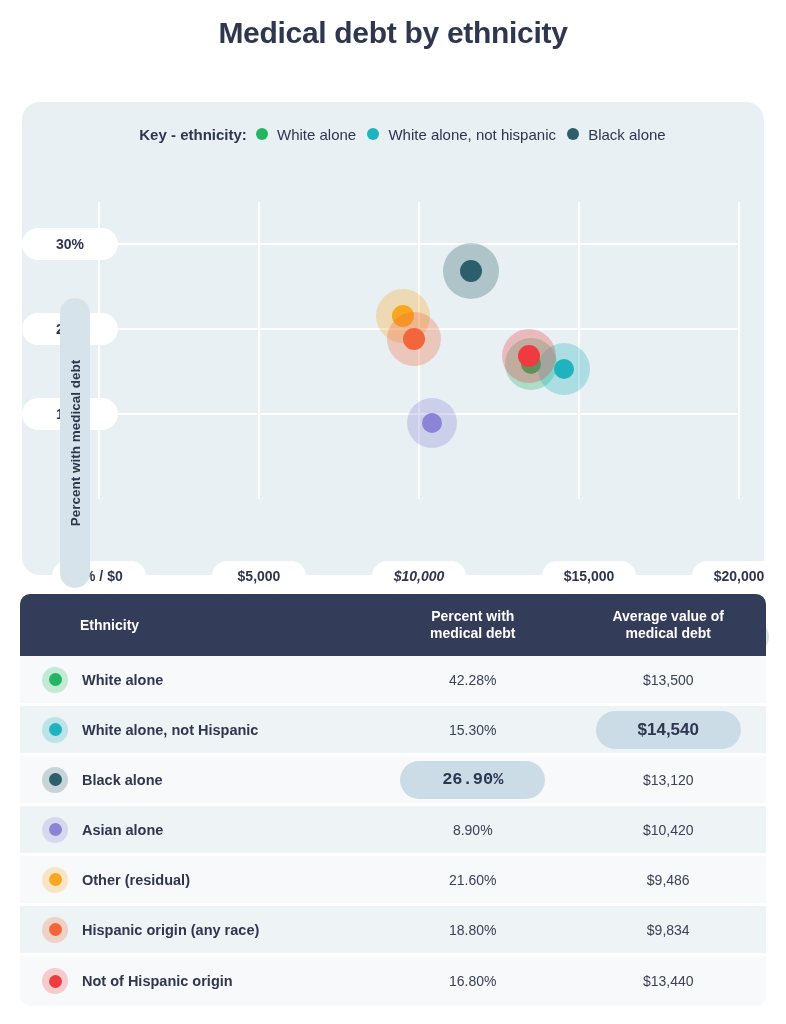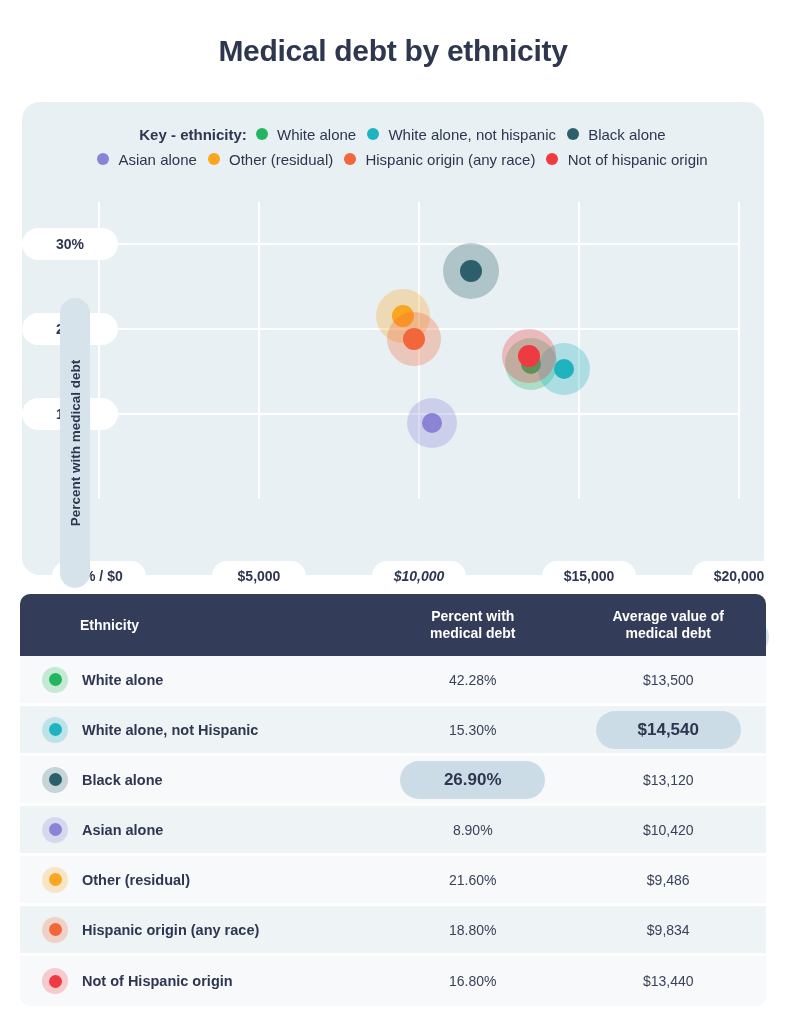--- a/index.html
+++ b/index.html
@@ -20,7 +20,7 @@
     font-weight: bold;
     letter-spacing: -0.3px;
     color: #2e3650;
-    padding-top: 34px;
+    padding-top: 16px;
   }
 
   

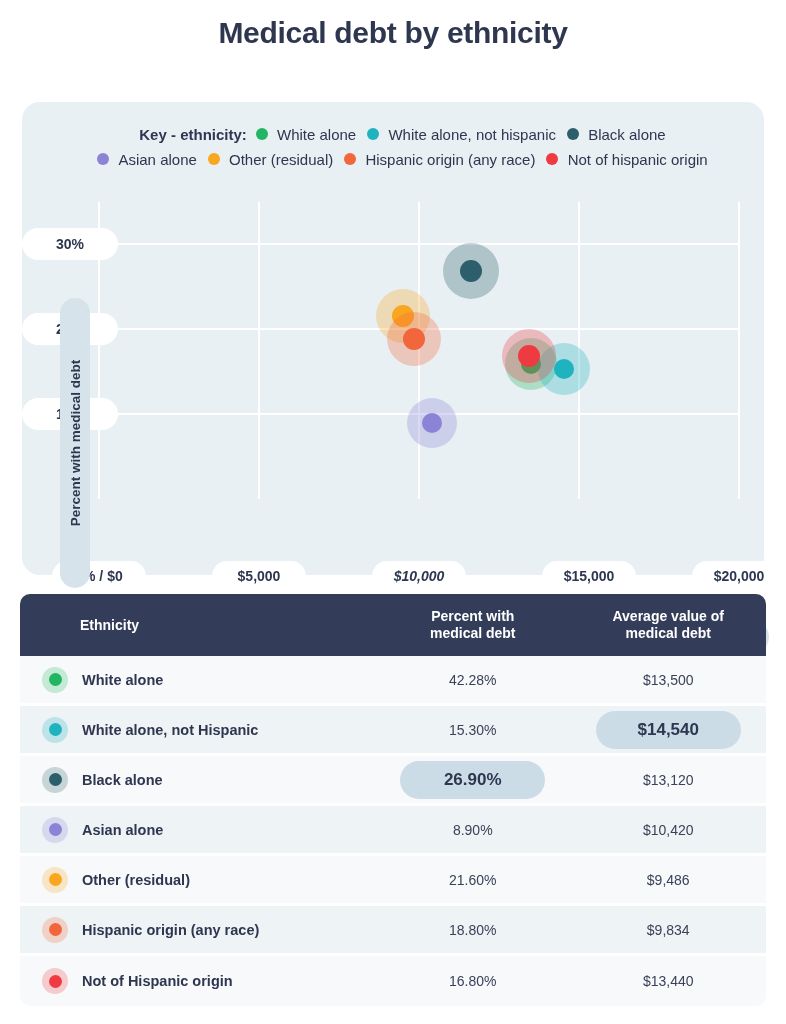--- a/index.html
+++ b/index.html
@@ -203,24 +203,6 @@
         <span class="legend-item">
           <span class="legend-dot" style="background: rgb(44, 95, 107);"></span>
           <span class="legend-label">Black alone</span>
-        </span>
-      </div>
-      <div class="legend-row">
-        <span class="legend-item">
-          <span class="legend-dot" style="background: rgb(139, 132, 214);"></span>
-          <span class="legend-label">Asian alone</span>
-        </span>
-        <span class="legend-item">
-          <span class="legend-dot" style="background: rgb(249, 166, 32);"></span>
-          <span class="legend-label">Other (residual)</span>
-        </span>
-        <span class="legend-item">
-          <span class="legend-dot" style="background: rgb(242, 102, 60);"></span>
-          <span class="legend-label">Hispanic origin (any race)</span>
-        </span>
-        <span class="legend-item">
-          <span class="legend-dot" style="background: rgb(238, 59, 66);"></span>
-          <span class="legend-label">Not of hispanic origin</span>
         </span>
       </div>
     </div>

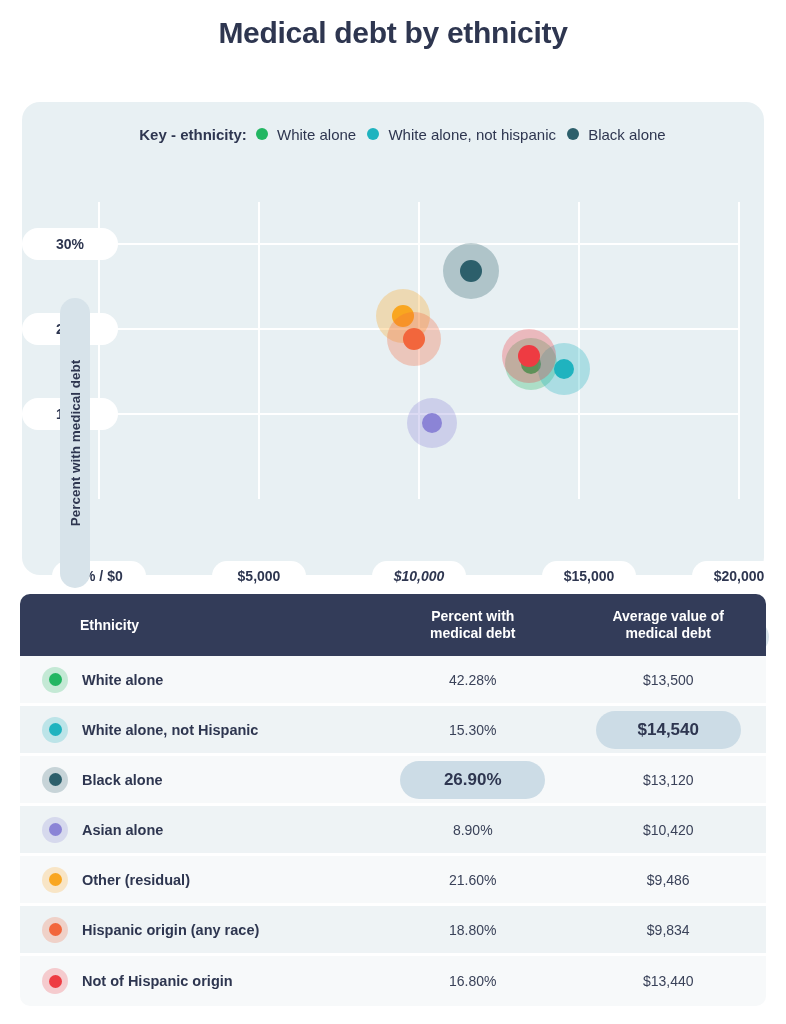--- a/index.html
+++ b/index.html
@@ -293,7 +293,7 @@
             <span class="eth-label">Black alone</span>
           </div>
           <div class="td-num">
-            <span class="cell-pill" style="background: rgb(204, 220, 230);">26.90%</span>
+            <span class="cell-pill" style="background: rgb(204, 220, 230); font-family: Liberation Mono, monospace;">26.90%</span>
           </div>
           <div class="td-num">$13,120</div>
         </div>

